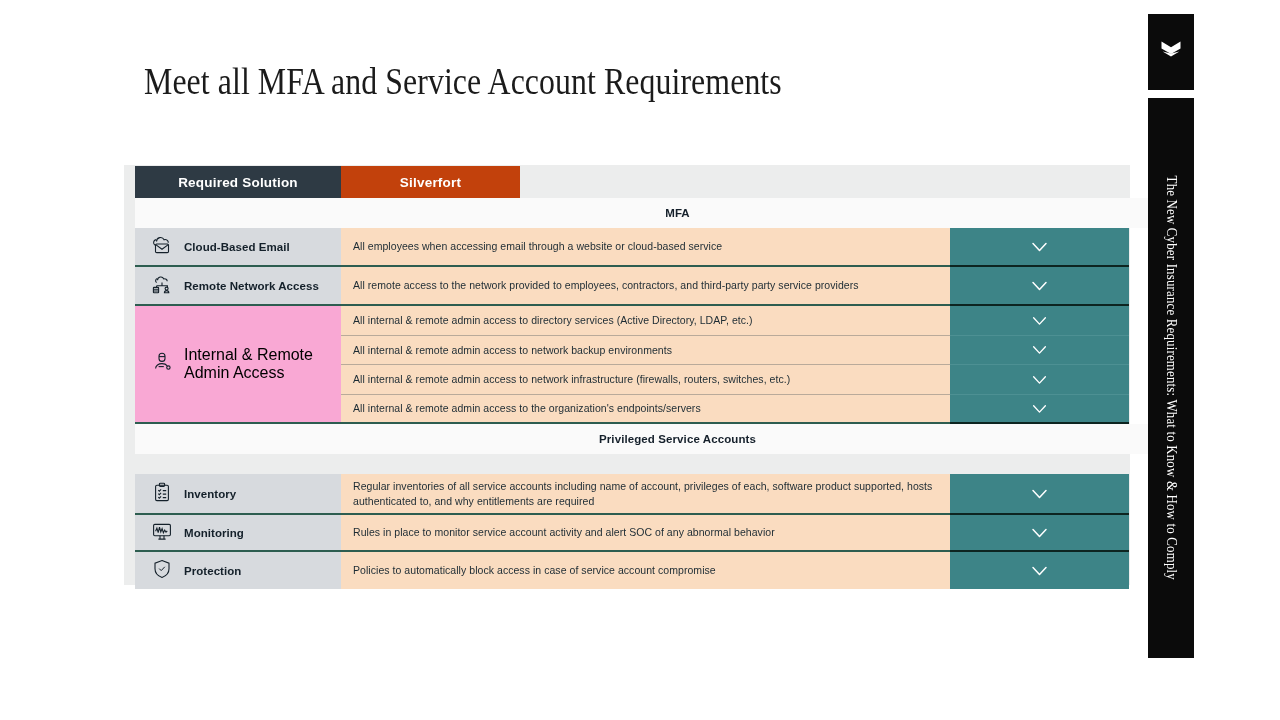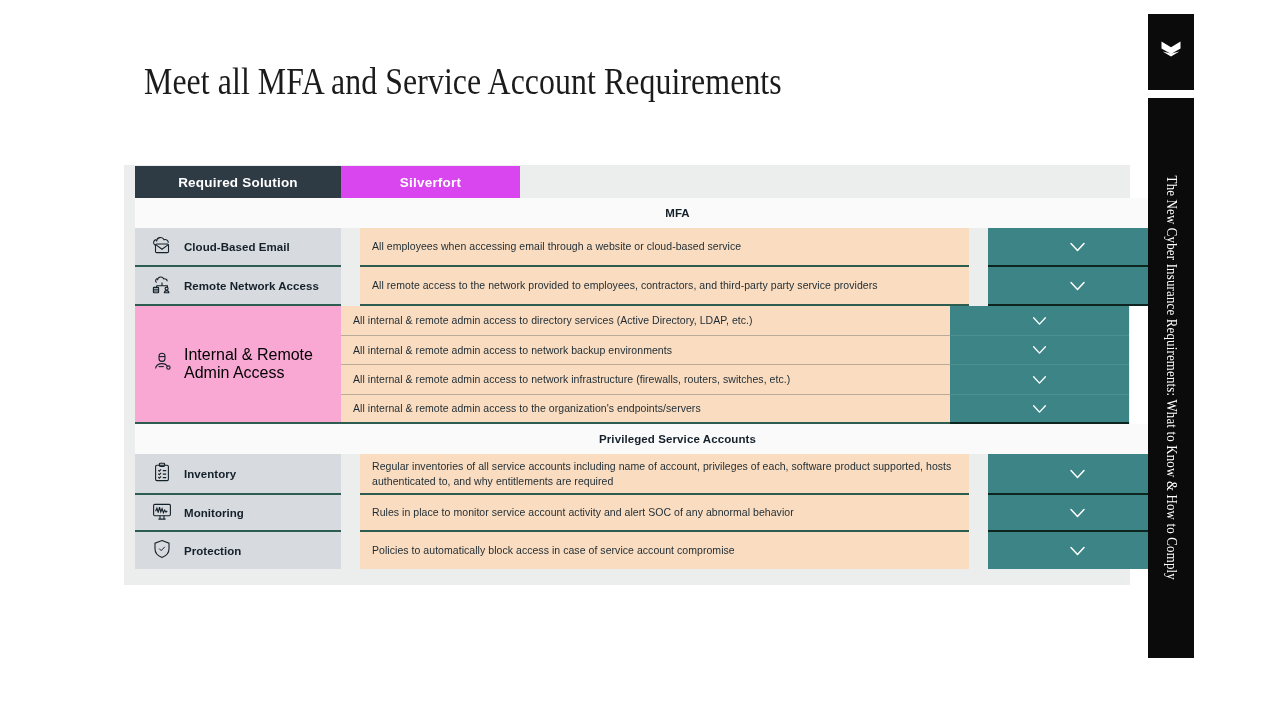--- a/index.html
+++ b/index.html
@@ -75,7 +75,7 @@
   }
   .th-solution { width: 206px; background: #2e3a44; }
   .th-capabilities { width: 609px; background: #0d221e; }
-  .th-silverfort { width: 179px; background: #d946ef; }
+  .th-silverfort { width: 179px; background: #c2410c; }
 
   
   .section-row {

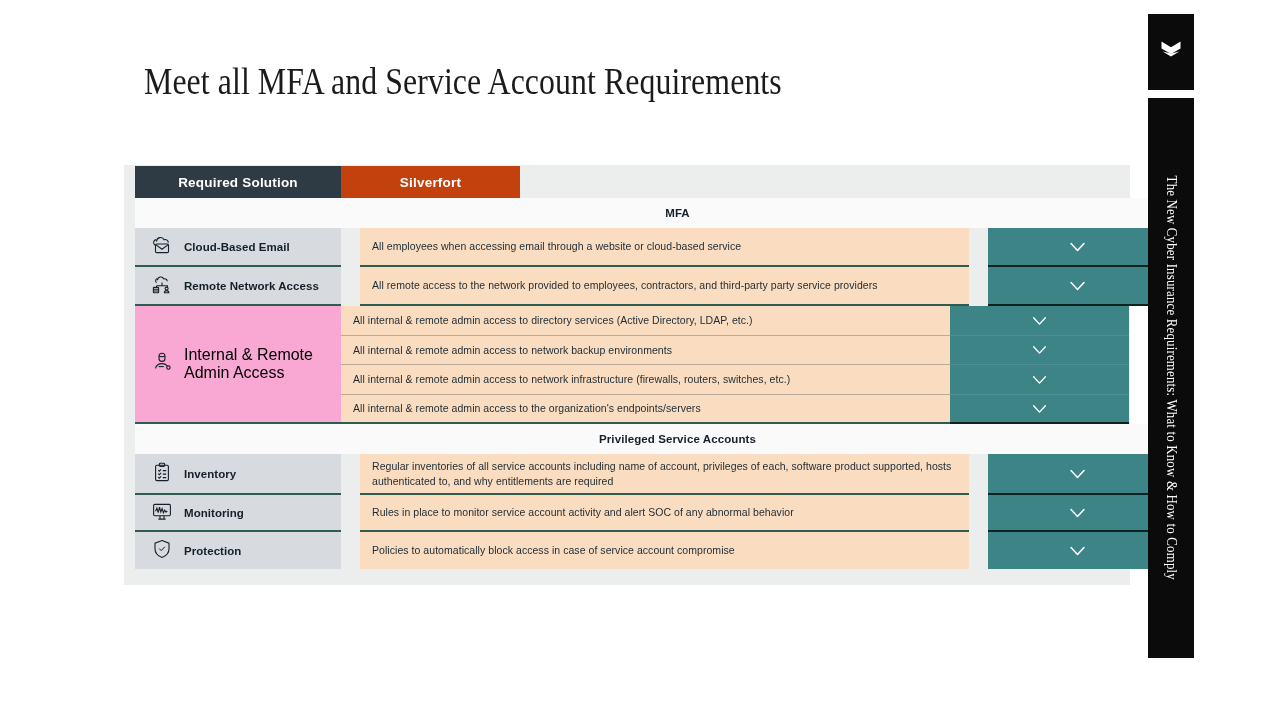--- a/index.html
+++ b/index.html
@@ -101,7 +101,6 @@
   .row {
     display: flex;
     flex: 0 0 auto;
-    gap: 19px;
   }
   .cell-solution {
     width: 206px;

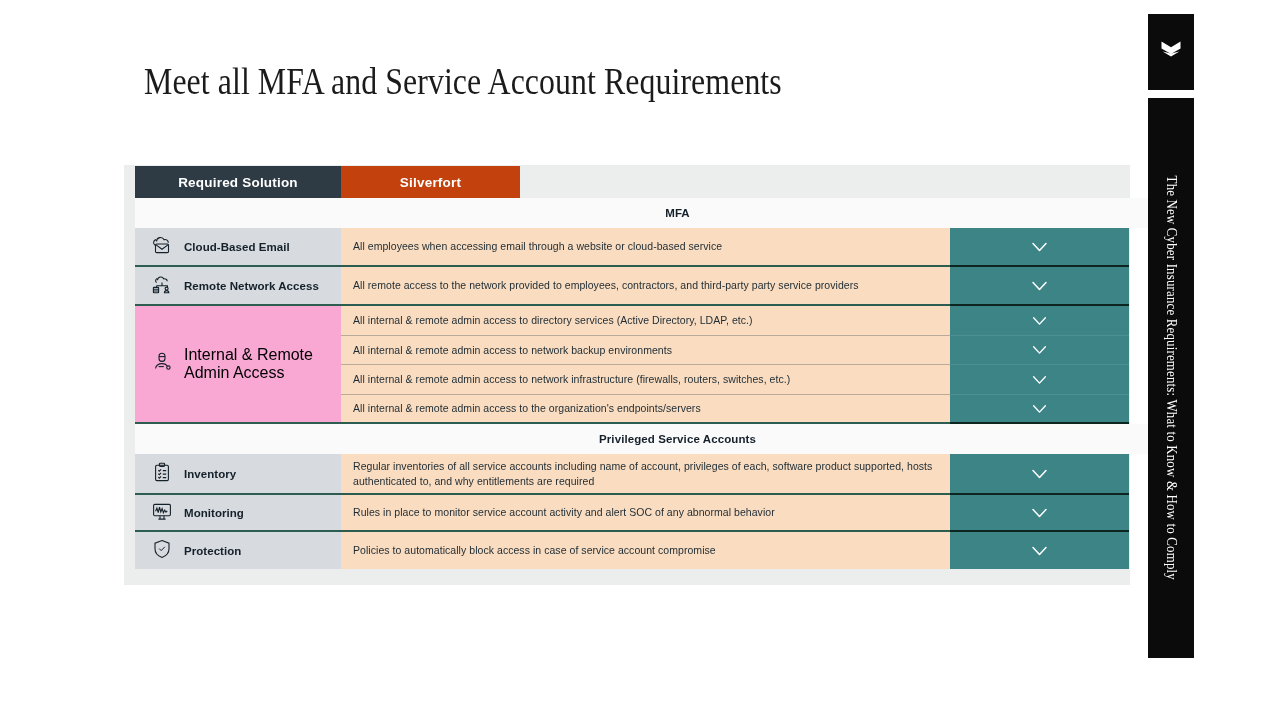--- a/index.html
+++ b/index.html
@@ -350,7 +350,7 @@
         <div class="sec-right"></div>
       </div>
 
-      <div class="row" style="height:41px;">
+      <div class="row" style="height:41px;margin-top:20px;">
         <div class="cell-solution">
           <span class="icon">
             <svg width="26" height="26" viewBox="0 0 26 26" fill="none" stroke="#14202a" stroke-width="1.1">

